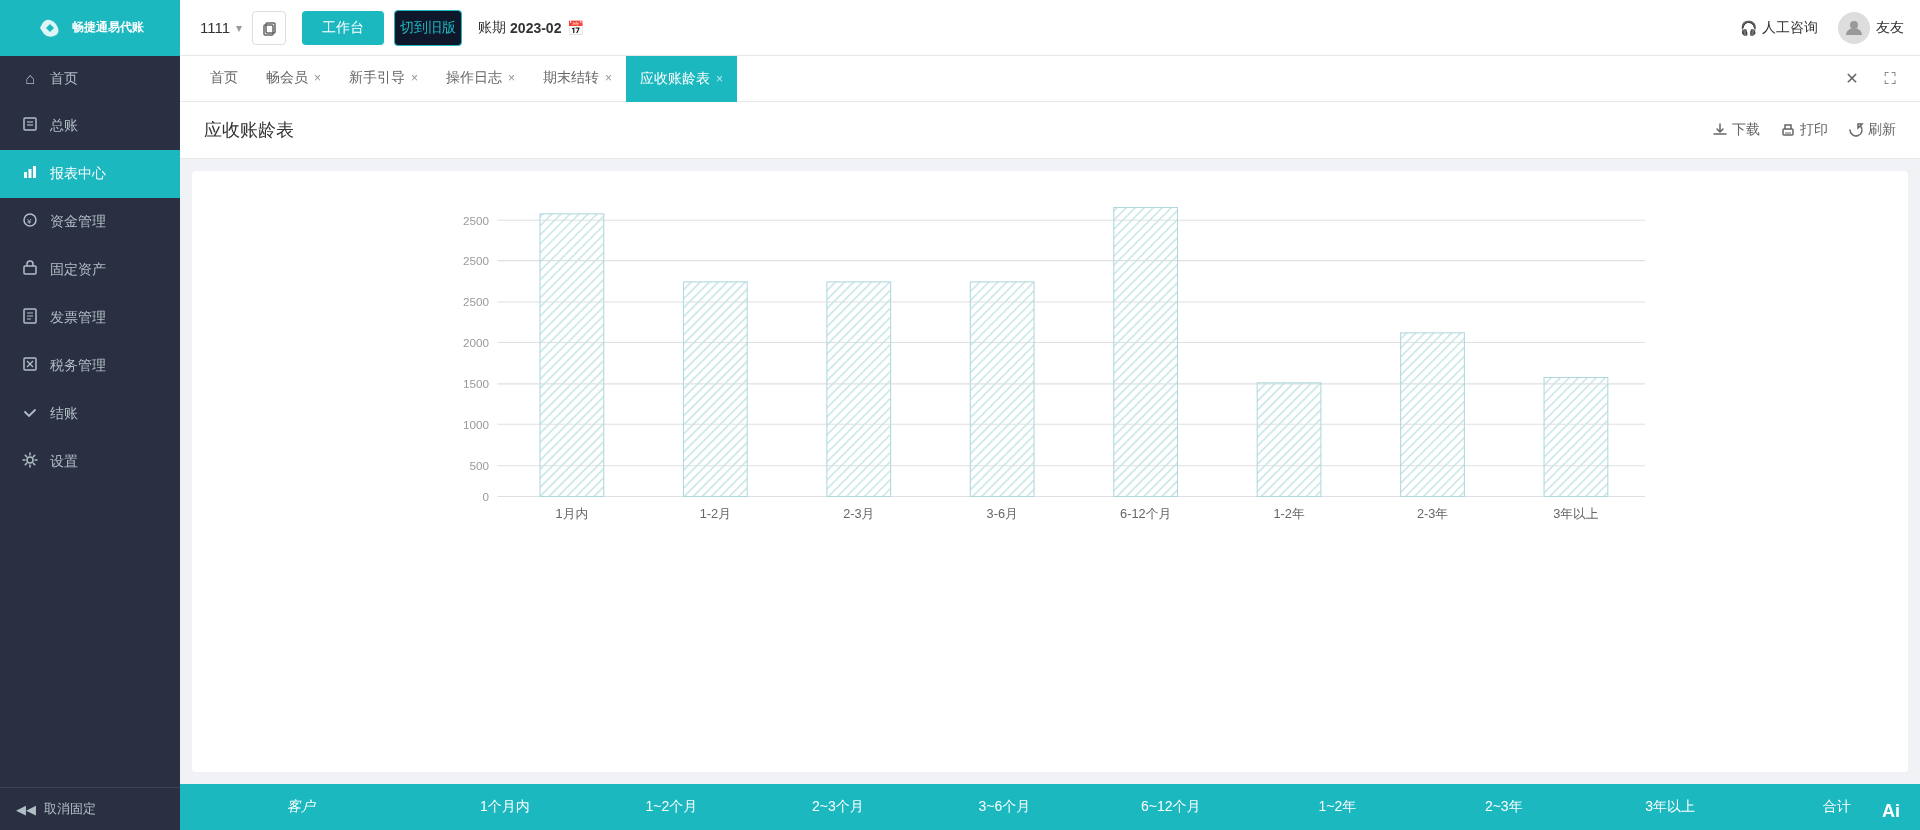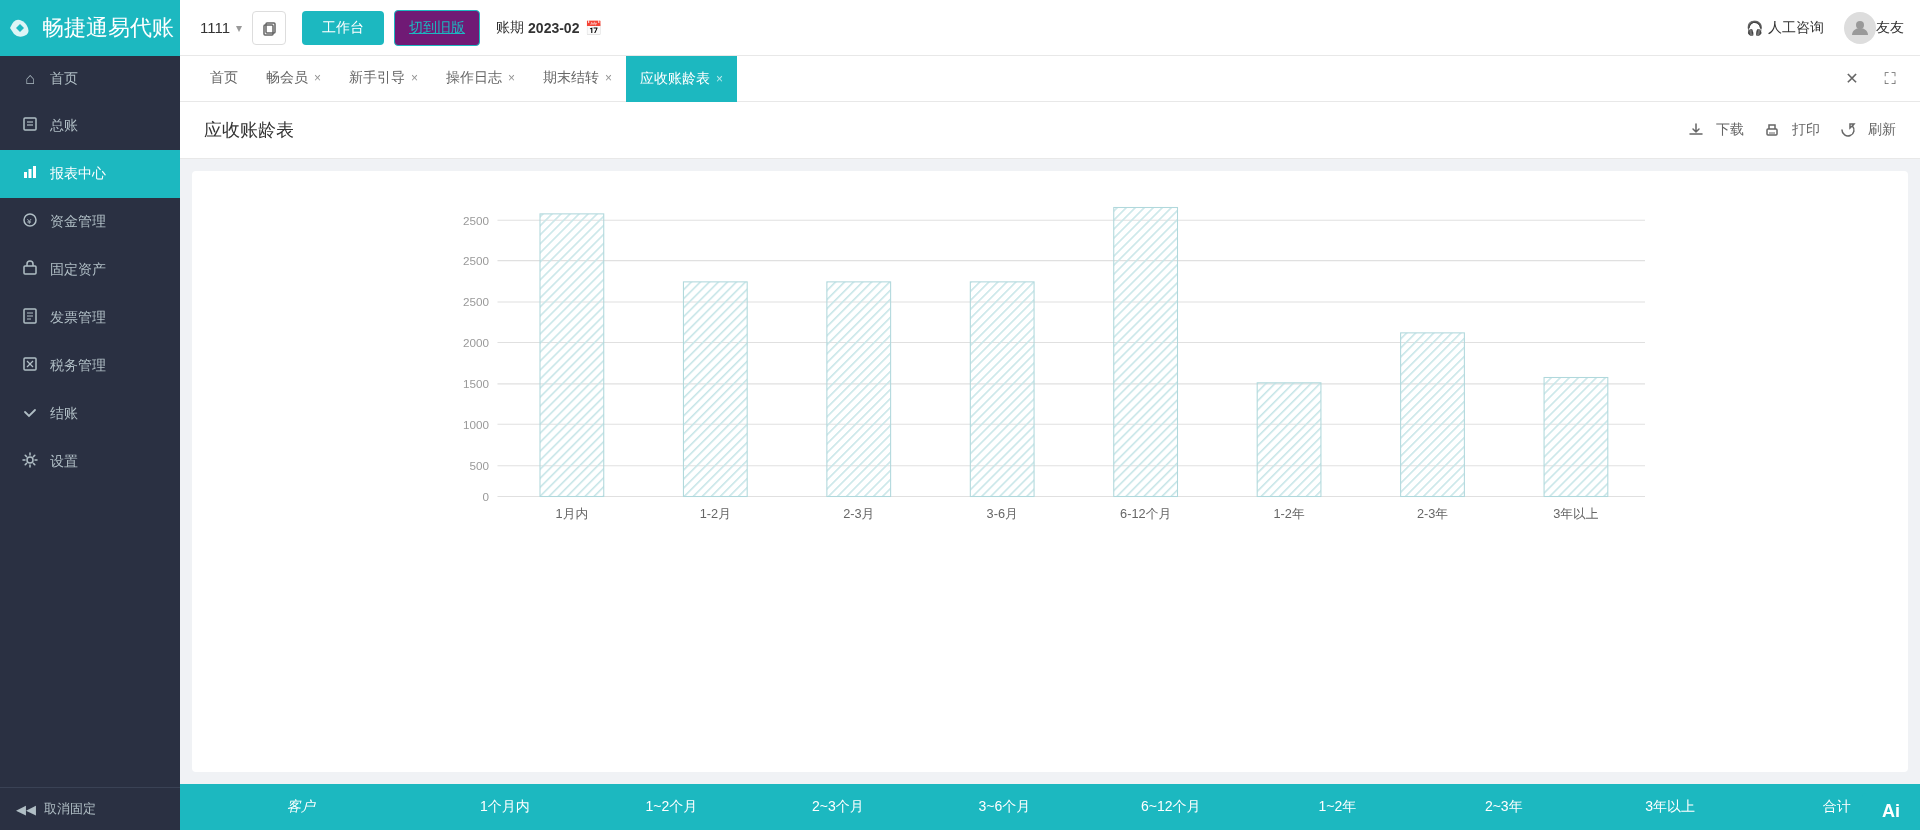--- a/index.html
+++ b/index.html
@@ -28,8 +28,8 @@
     }
     .logo-text {
       color: #fff;
-      font-size: 22px;
-      font-weight: normal;
+      font-size: 12px;
+      font-weight: bold;
     }
     .logo-icon {
       width: 28px;

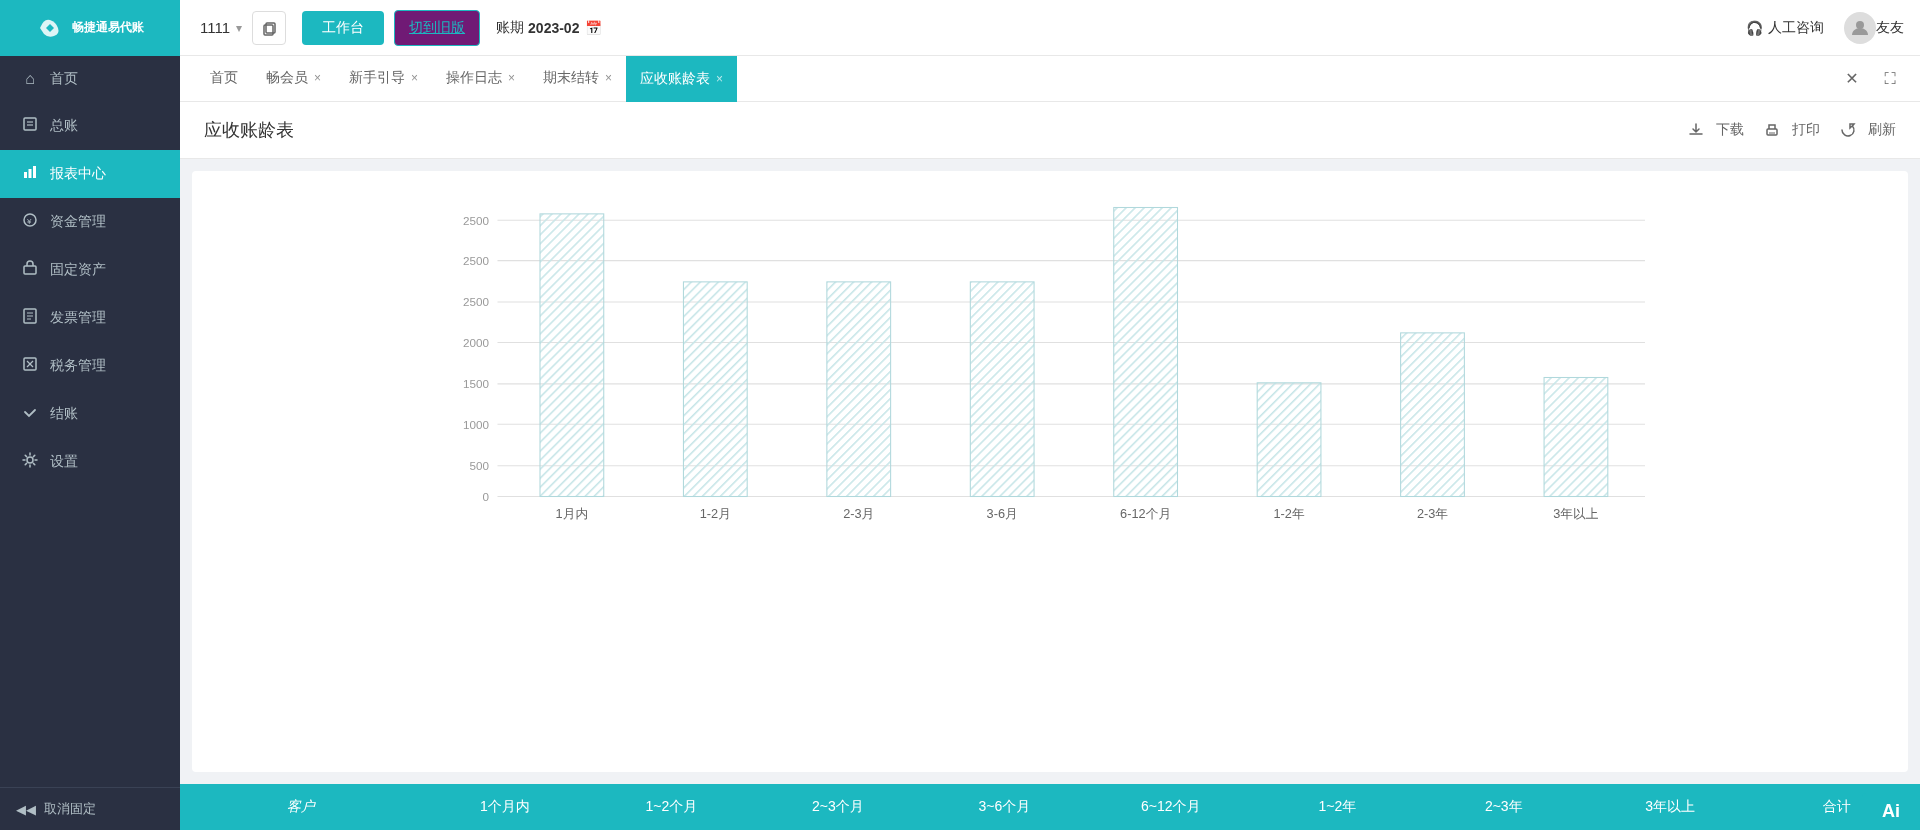--- a/index.html
+++ b/index.html
@@ -80,13 +80,12 @@
     .switch-old-btn {
       border: 1px solid #1cb8c0;
       color: #1cb8c0;
-      background: #701a75;
+      background: #0f172a;
       border-radius: 4px;
-      padding: 8px 14px;
+      padding: 8px 5px;
       font-size: 14px;
       cursor: pointer;
       margin-left: 10px;
-      text-decoration: underline;
     }
     .period-label {
       margin-left: 16px;

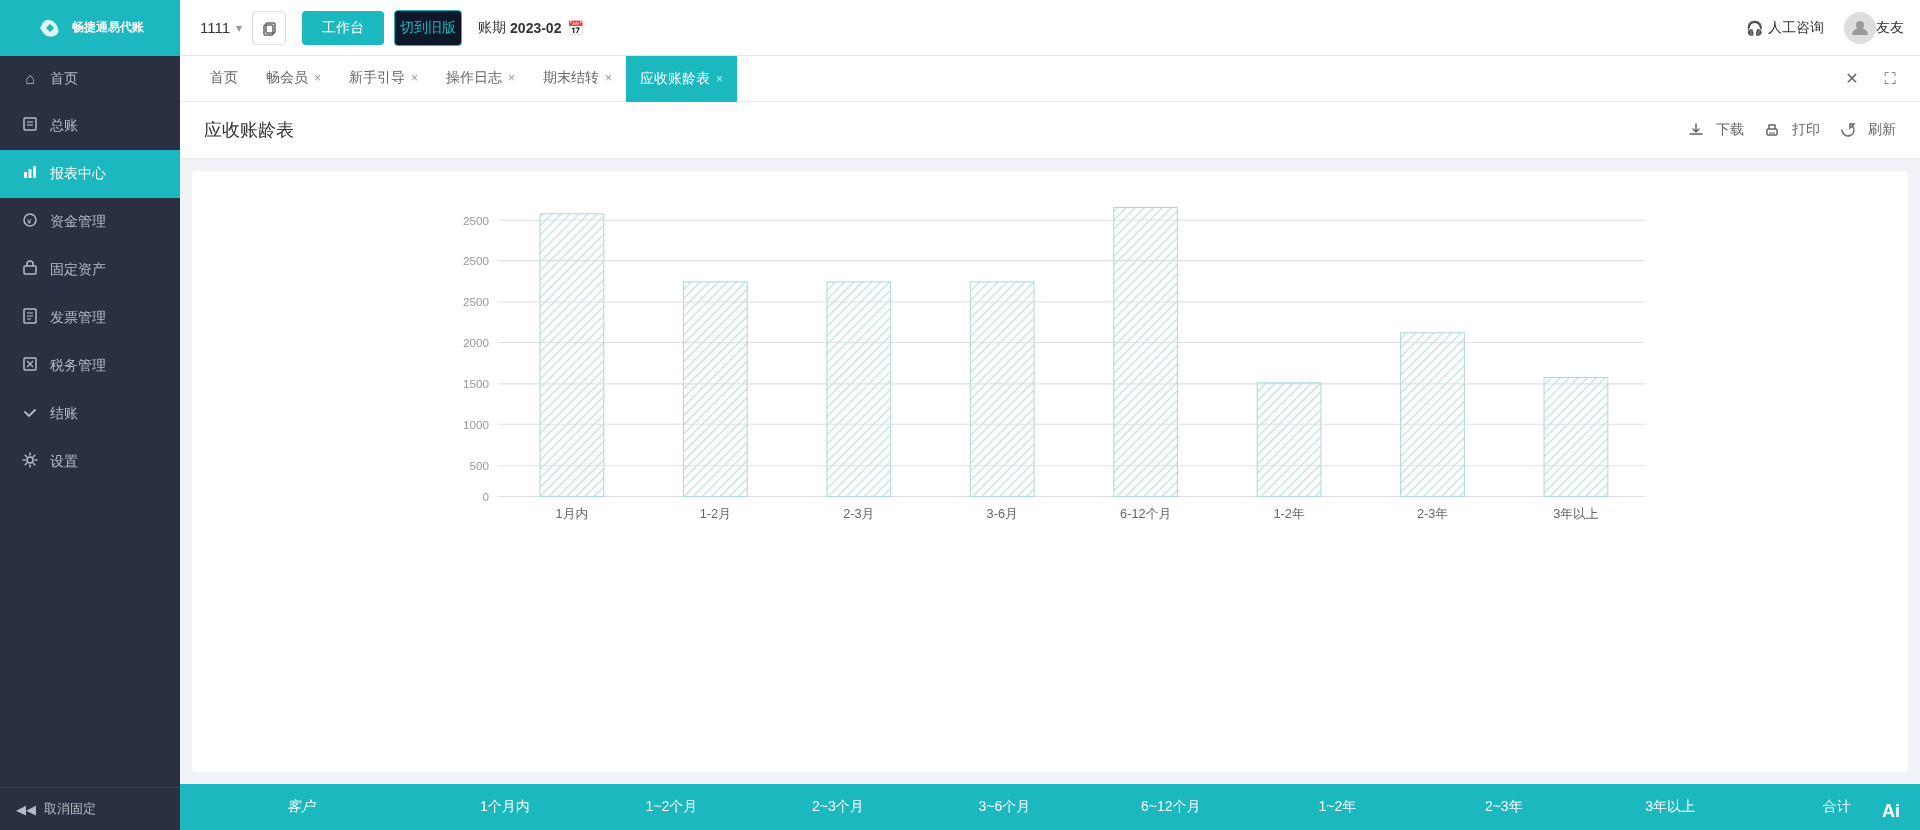--- a/index.html
+++ b/index.html
@@ -119,6 +119,7 @@
     .user-area {
       display: flex;
       align-items: center;
+      gap: 6px;
       cursor: pointer;
       color: #333;
     }

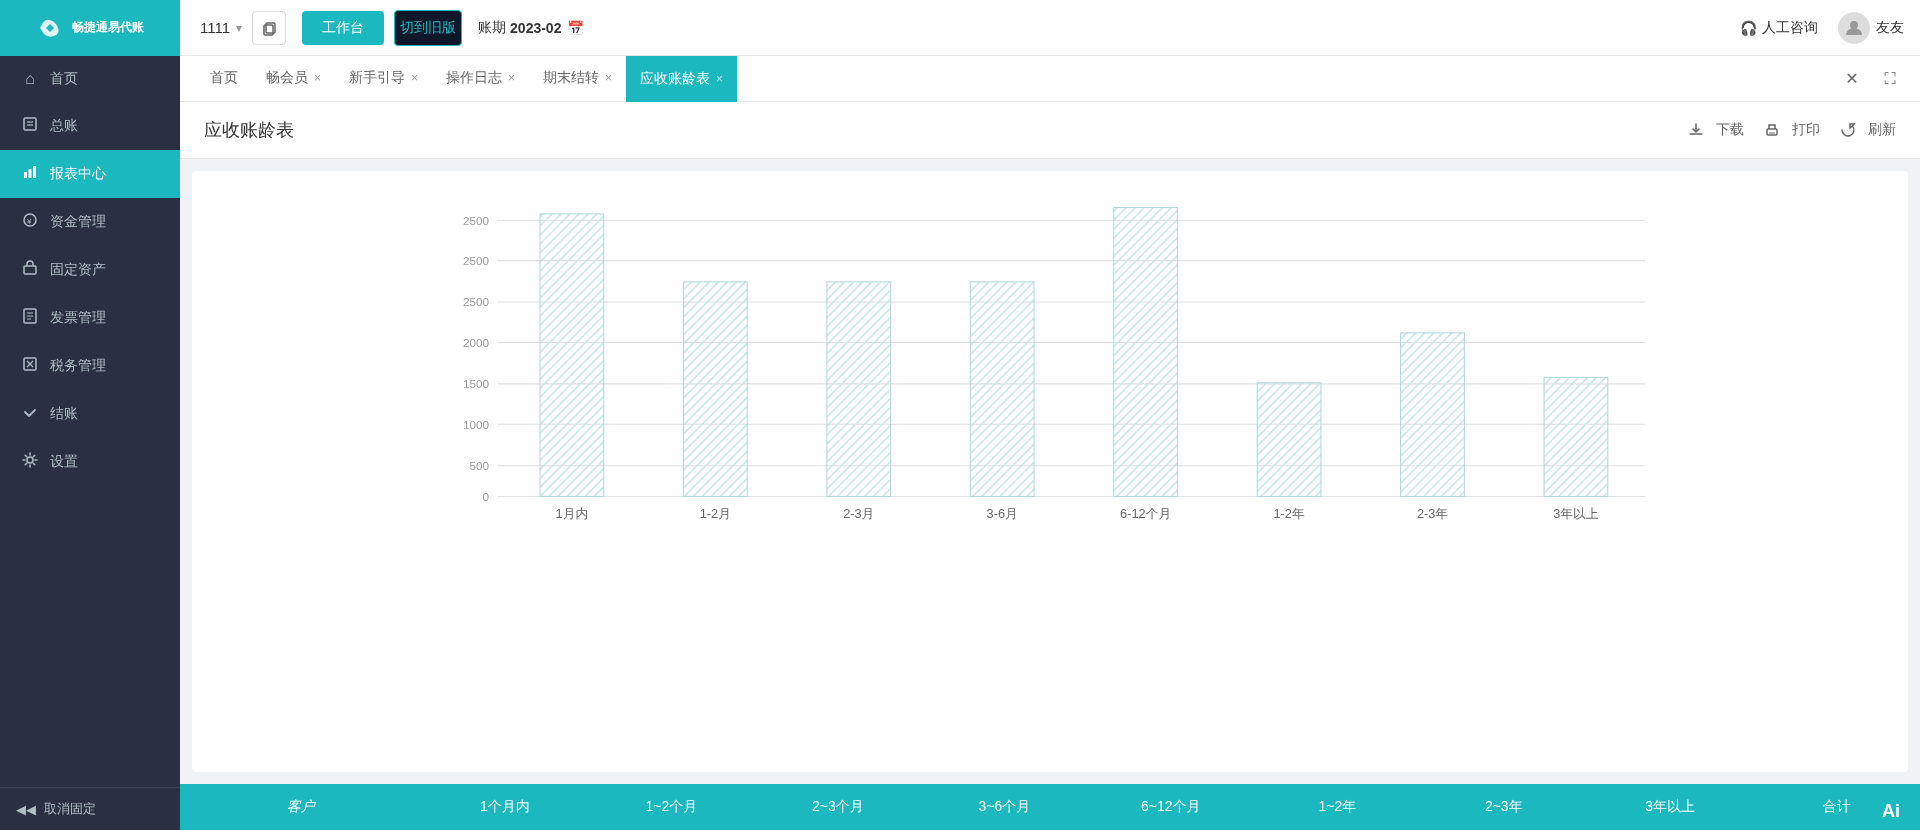--- a/index.html
+++ b/index.html
@@ -268,7 +268,7 @@
     .action-btn {
       display: flex;
       align-items: center;
-      gap: 12px;
+      gap: 4px;
       color: #666;
       cursor: pointer;
       font-size: 14px;

